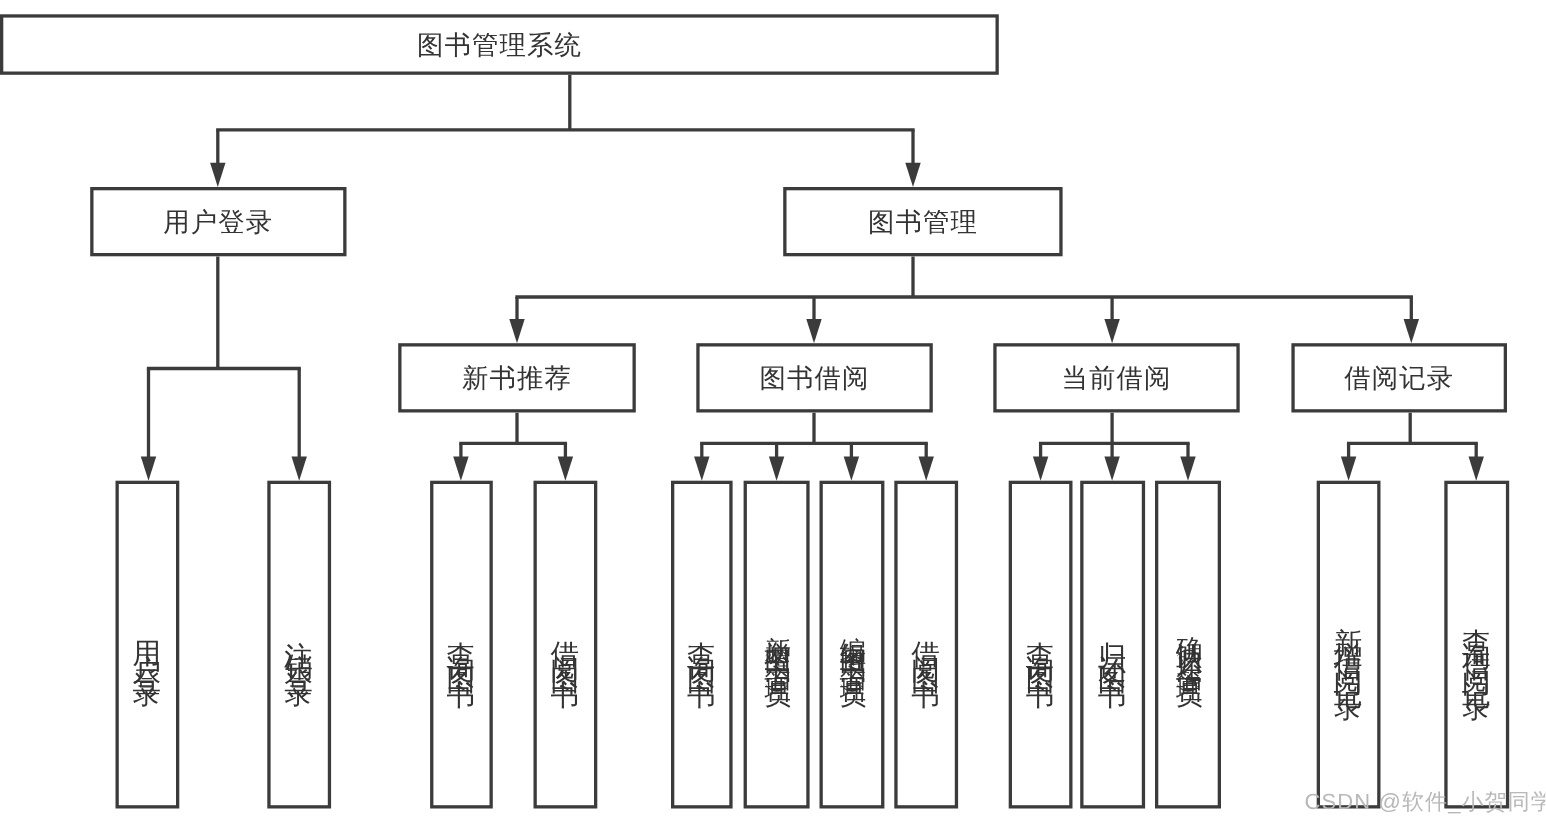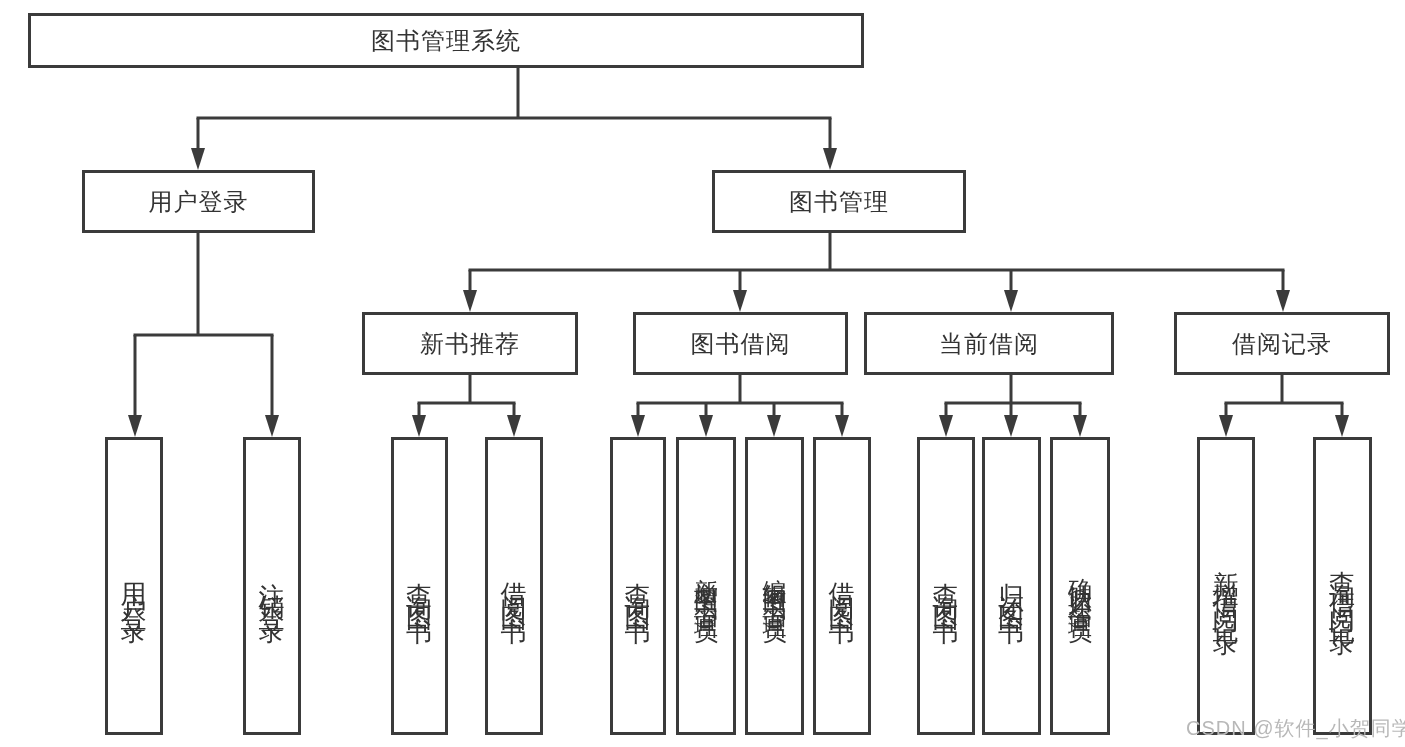--- a/index.html
+++ b/index.html
@@ -99,7 +99,7 @@
     </g>
   </svg>
 
-  <div class="node h-node" style="left:28px;top:13px;width:836px;height:55px">
+  <div class="node h-node" style="left:0;top:13px;width:908px;height:55px">
     <span>图书管理系统</span>
   </div>
 

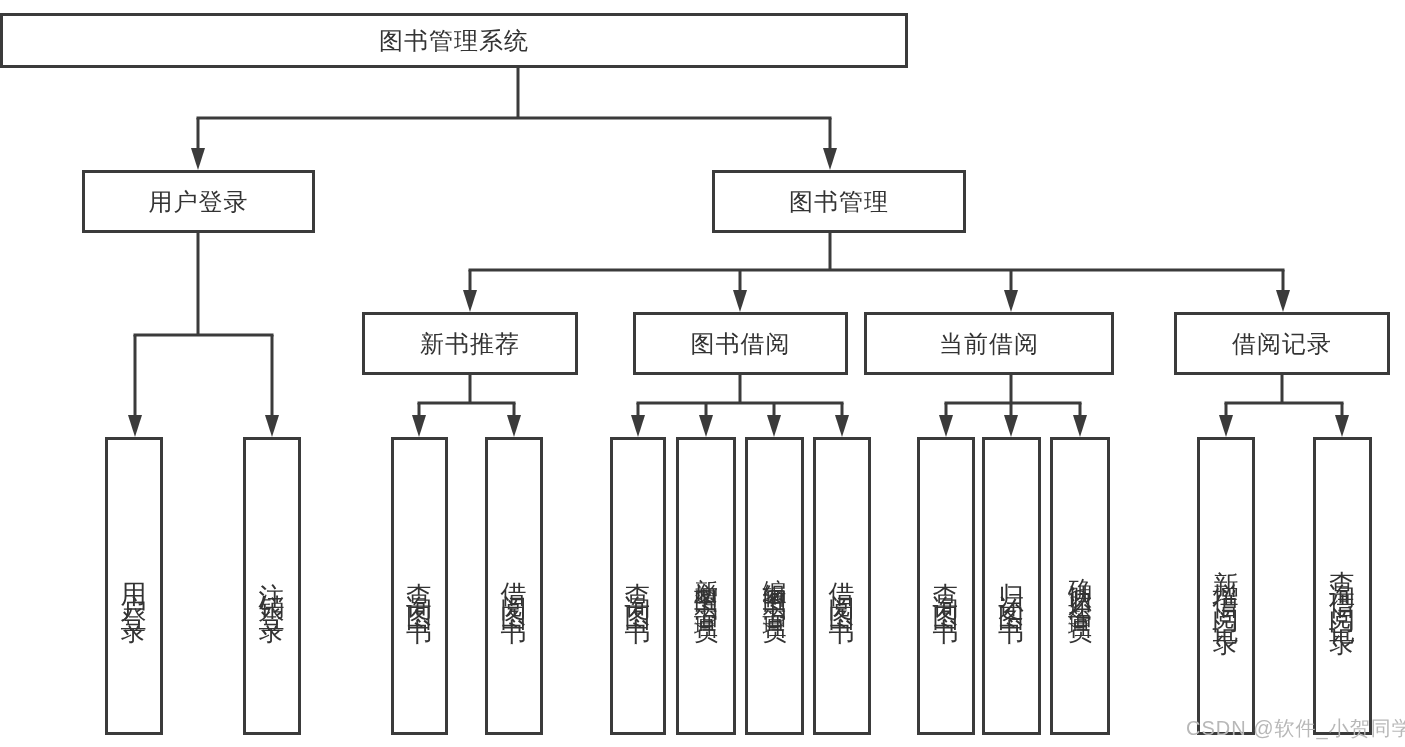--- a/index.html
+++ b/index.html
@@ -116,7 +116,7 @@
   <div class="node h-node" style="left:362px;top:312px;width:216px;height:63px">
     <span>新书推荐</span>
   </div>
-  <div class="node h-node" style="left:864px;top:312px;width:250px;height:63px">
+  <div class="node h-node" style="left:903px;top:312px;width:224px;height:63px">
     <span>当前借阅</span>
   </div>
   <div class="node h-node" style="left:1174px;top:312px;width:216px;height:63px">

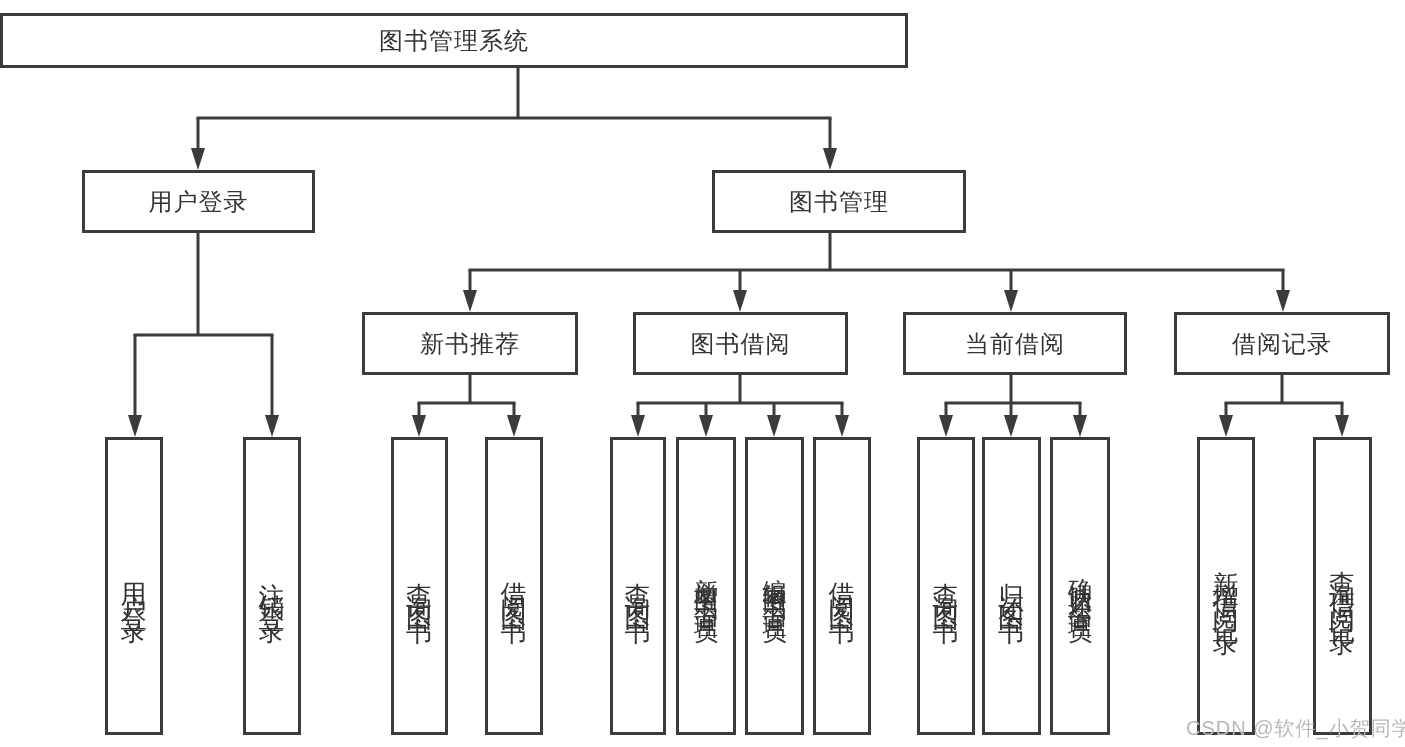--- a/index.html
+++ b/index.html
@@ -119,7 +119,7 @@
   <div class="node h-node" style="left:903px;top:312px;width:224px;height:63px">
     <span>当前借阅</span>
   </div>
-  <div class="node h-node" style="left:1174px;top:312px;width:216px;height:63px">
+  <div class="node h-node" style="left:1174px;top:312px;width:196px;height:63px">
     <span>借阅记录</span>
   </div>
 

